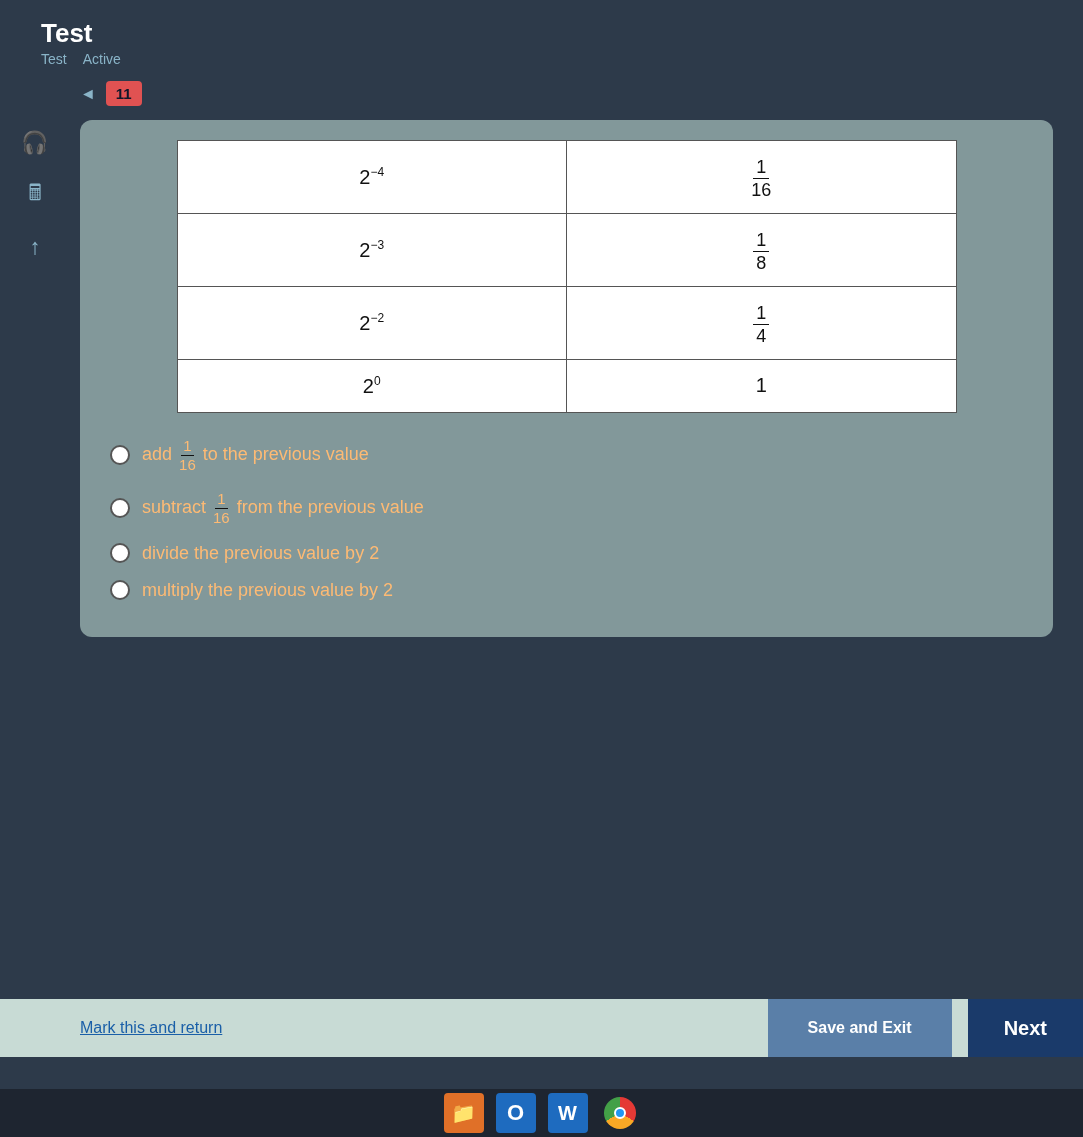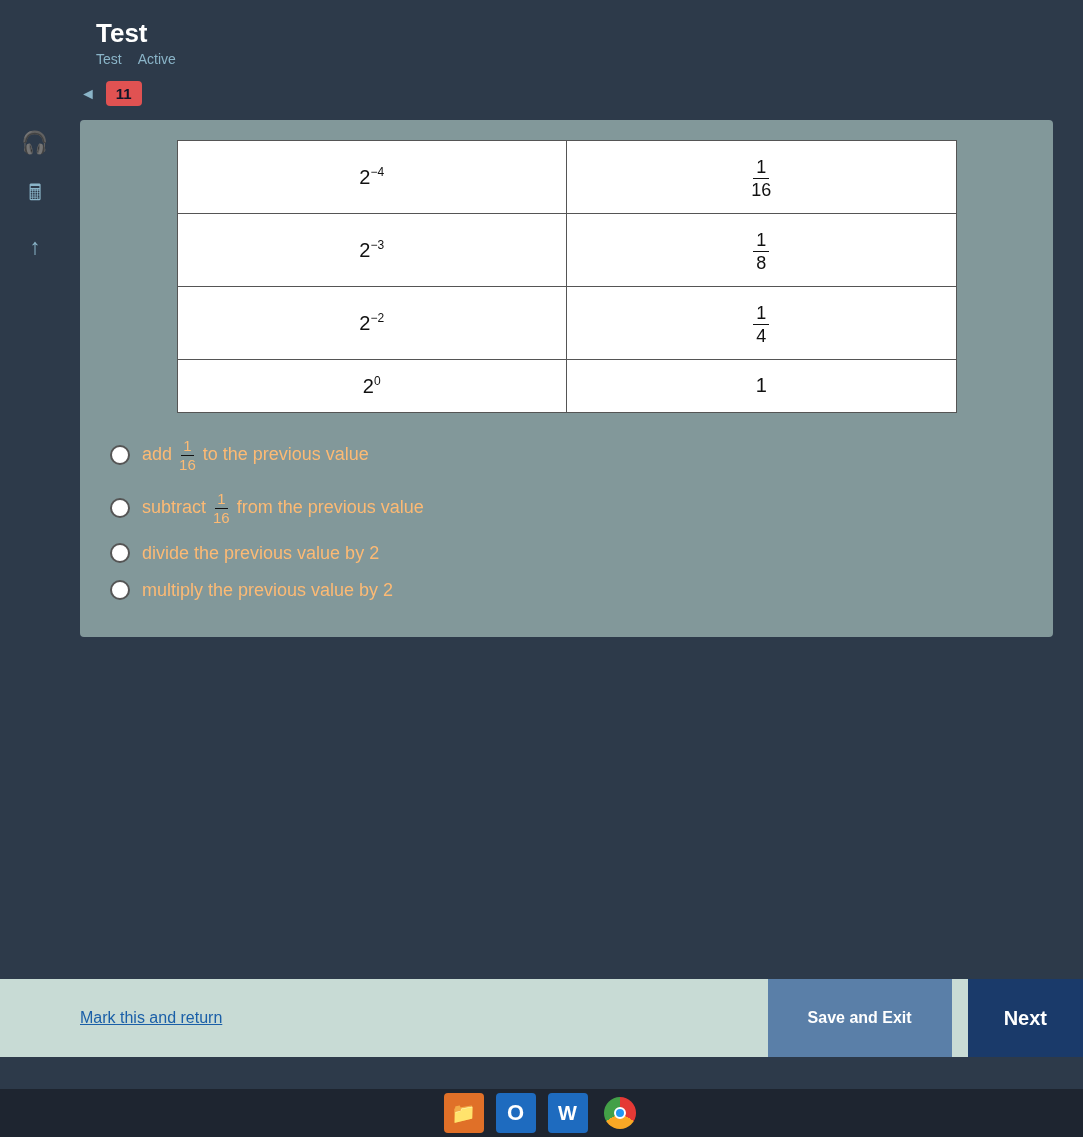--- a/index.html
+++ b/index.html
@@ -25,7 +25,7 @@
 
     
     .header {
-      padding: 18px 30px 6px 96px;
+      padding: 18px 30px 6px 41px;
     }
 
     .header-title {

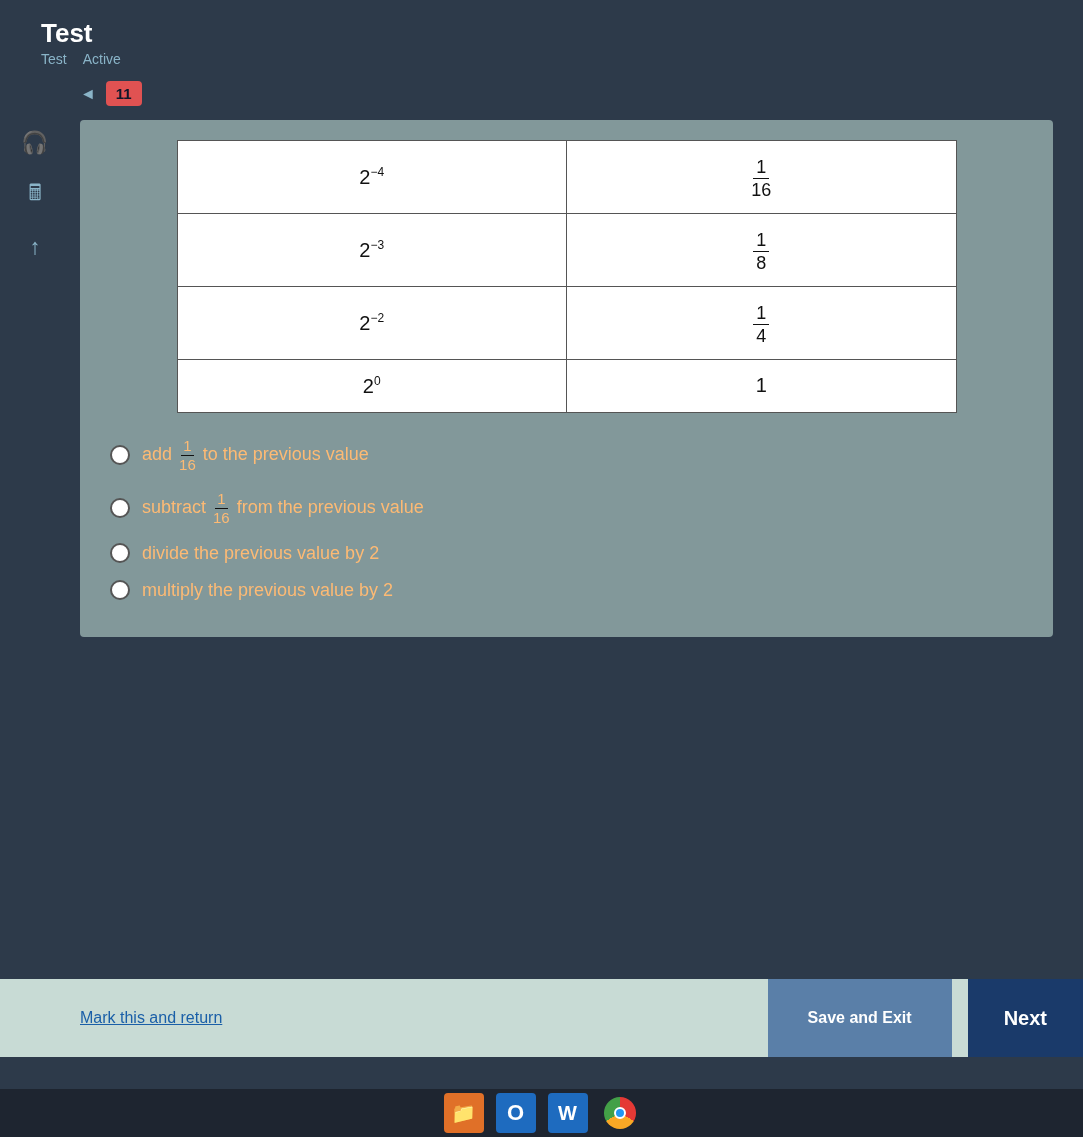--- a/index.html
+++ b/index.html
@@ -93,7 +93,7 @@
     .content-panel {
       background: rgba(200, 230, 220, 0.55);
       margin: 6px 30px 0 80px;
-      border-radius: 4px;
+      border-radius: 12px;
       padding: 20px 30px 20px 30px;
       position: relative;
     }

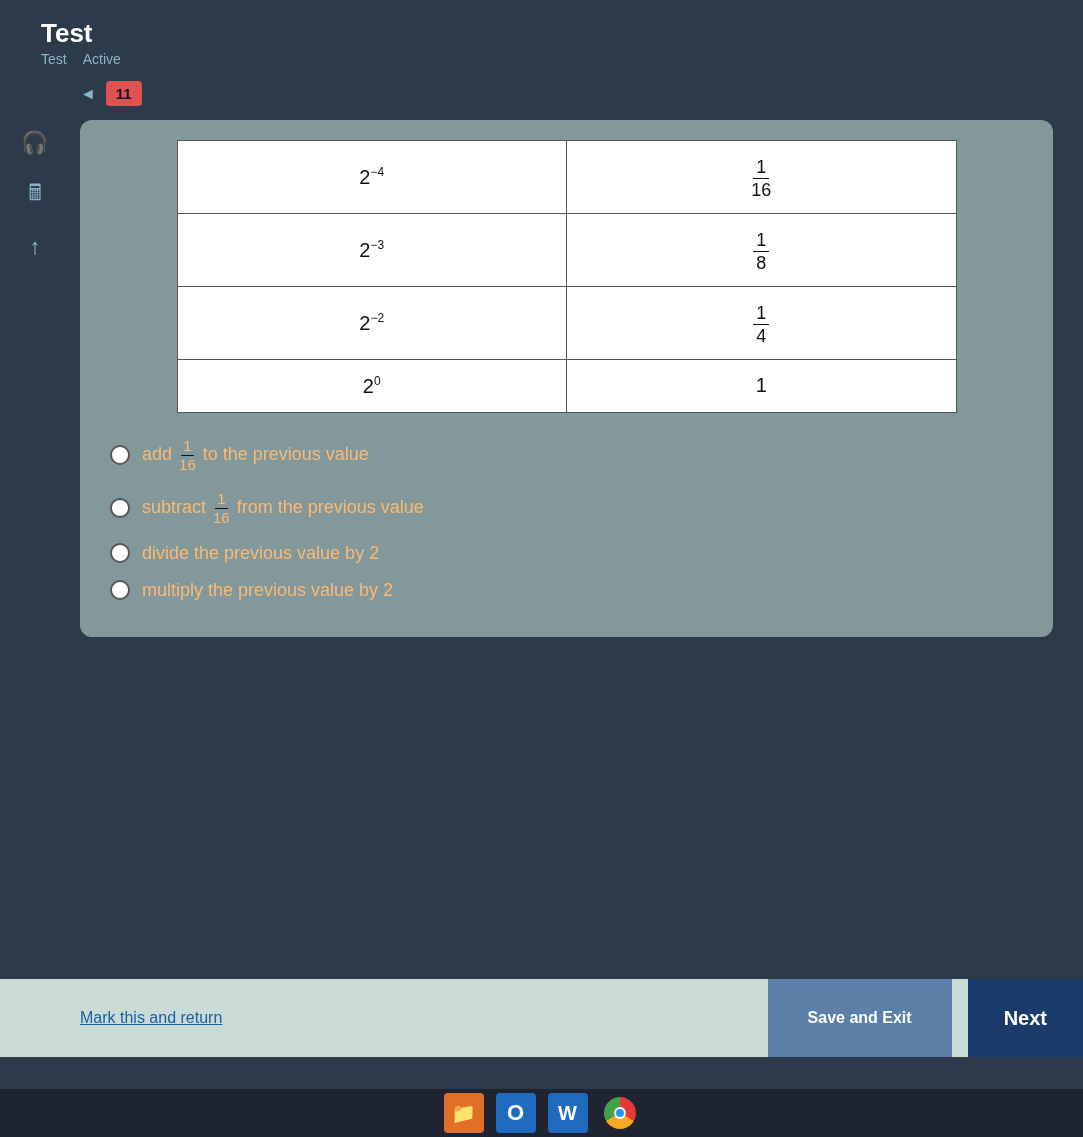--- a/index.html
+++ b/index.html
@@ -186,7 +186,7 @@
       bottom: 0;
       left: 0;
       right: 0;
-      height: 78px;
+      height: 58px;
       background: #c8dbd5;
       display: flex;
       align-items: center;

